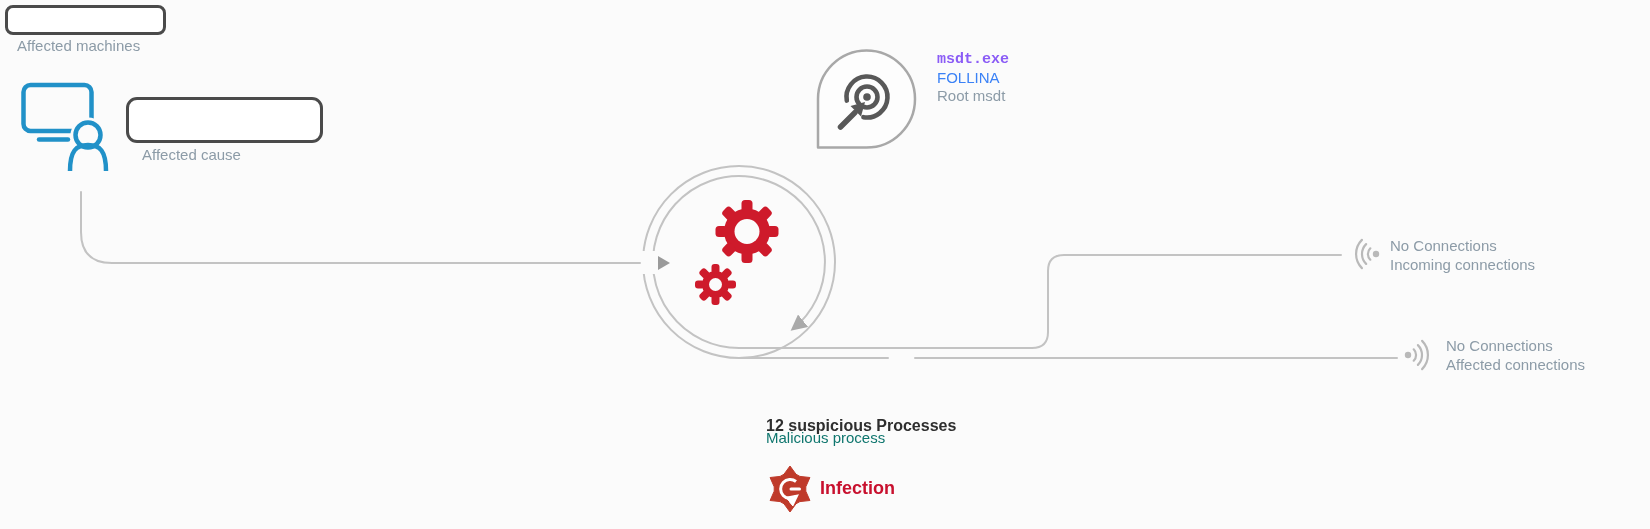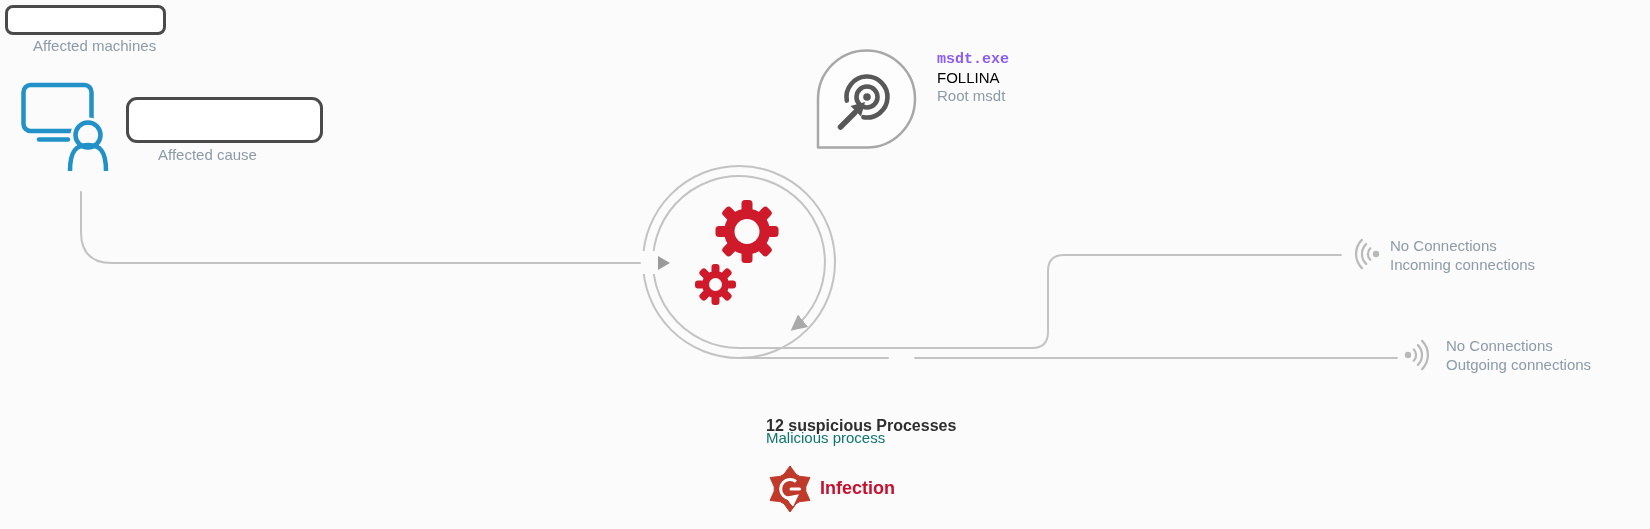--- a/index.html
+++ b/index.html
@@ -12,7 +12,7 @@
   .redaction{
     position:absolute;background:#ffffff;border:3px solid #4a4a4a;box-sizing:border-box;
   }
-  .lbl{position:absolute;color:#8c9ba7;font-size:15px;line-height:19px;white-space:nowrap;margin-left:16px;}
+  .lbl{position:absolute;color:#8c9ba7;font-size:15px;line-height:19px;white-space:nowrap;}
   .rc-text{position:absolute;left:937px;top:51px;font-size:15px;line-height:18px;white-space:nowrap;}
   .rc-proc{color:#8b5cf6;font-weight:700;font-family:Liberation Mono, monospace;}
   .rc-threat{color:#000000;}

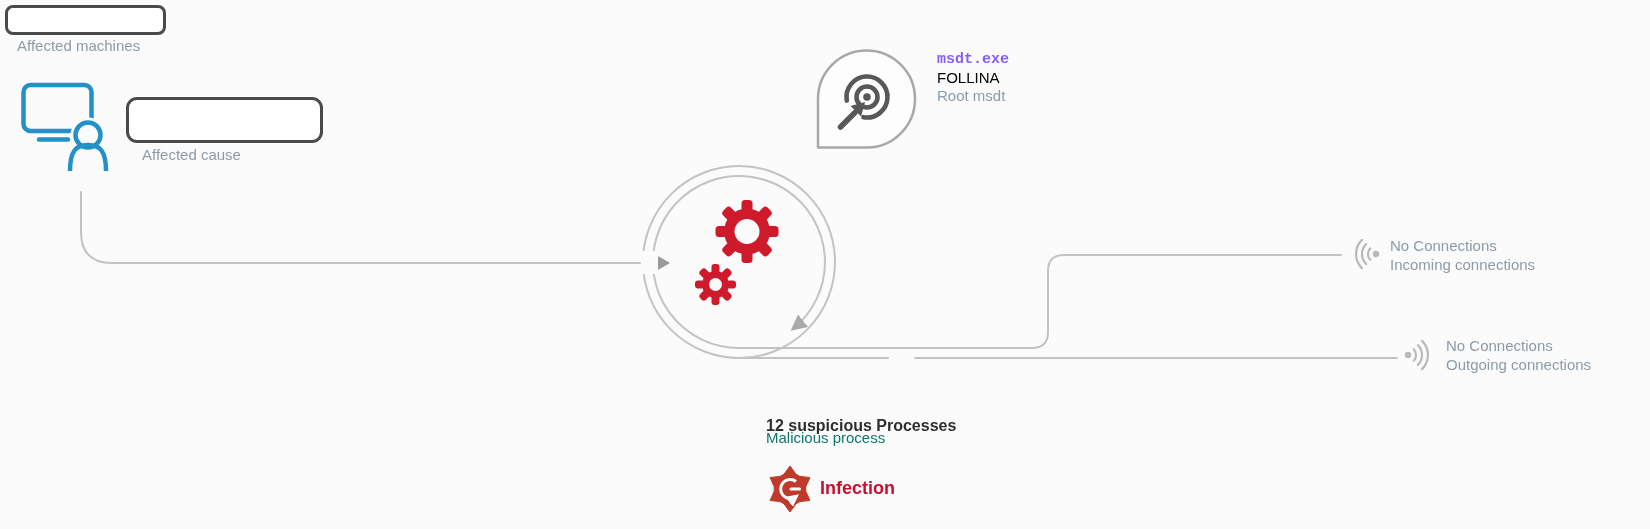--- a/index.html
+++ b/index.html
@@ -15,7 +15,7 @@
   .lbl{position:absolute;color:#8c9ba7;font-size:15px;line-height:19px;white-space:nowrap;}
   .rc-text{position:absolute;left:937px;top:51px;font-size:15px;line-height:18px;white-space:nowrap;}
   .rc-proc{color:#8b5cf6;font-weight:700;font-family:Liberation Mono, monospace;}
-  .rc-threat{color:#000000;}
+  .rc-threat{color:#3b82f6;}
   .rc-label{color:#8c9ba7;}
   .conn-text{position:absolute;font-size:15px;line-height:19px;color:#8c9ba7;white-space:nowrap;}
   .proc-title{position:absolute;left:766px;top:417px;font-size:16px;font-weight:700;color:#2e2e2e;white-space:nowrap;}

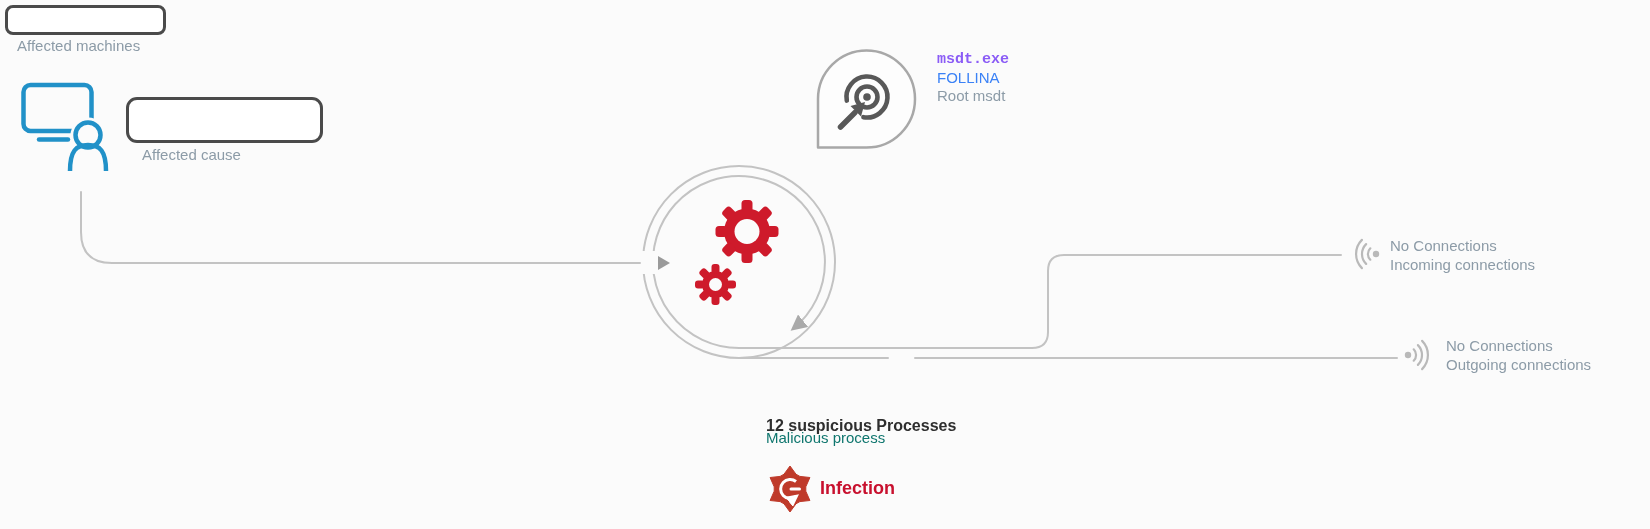--- a/index.html
+++ b/index.html
@@ -146,7 +146,7 @@
 
   <div class="conn-text" style="left:1446px;top:336px;">
     <div>No Connections</div>
-    <div>Outgoing connections</div>
+    <div>Affected connections</div>
   </div>
 
   <div class="proc-title">12 suspicious Processes</div>

